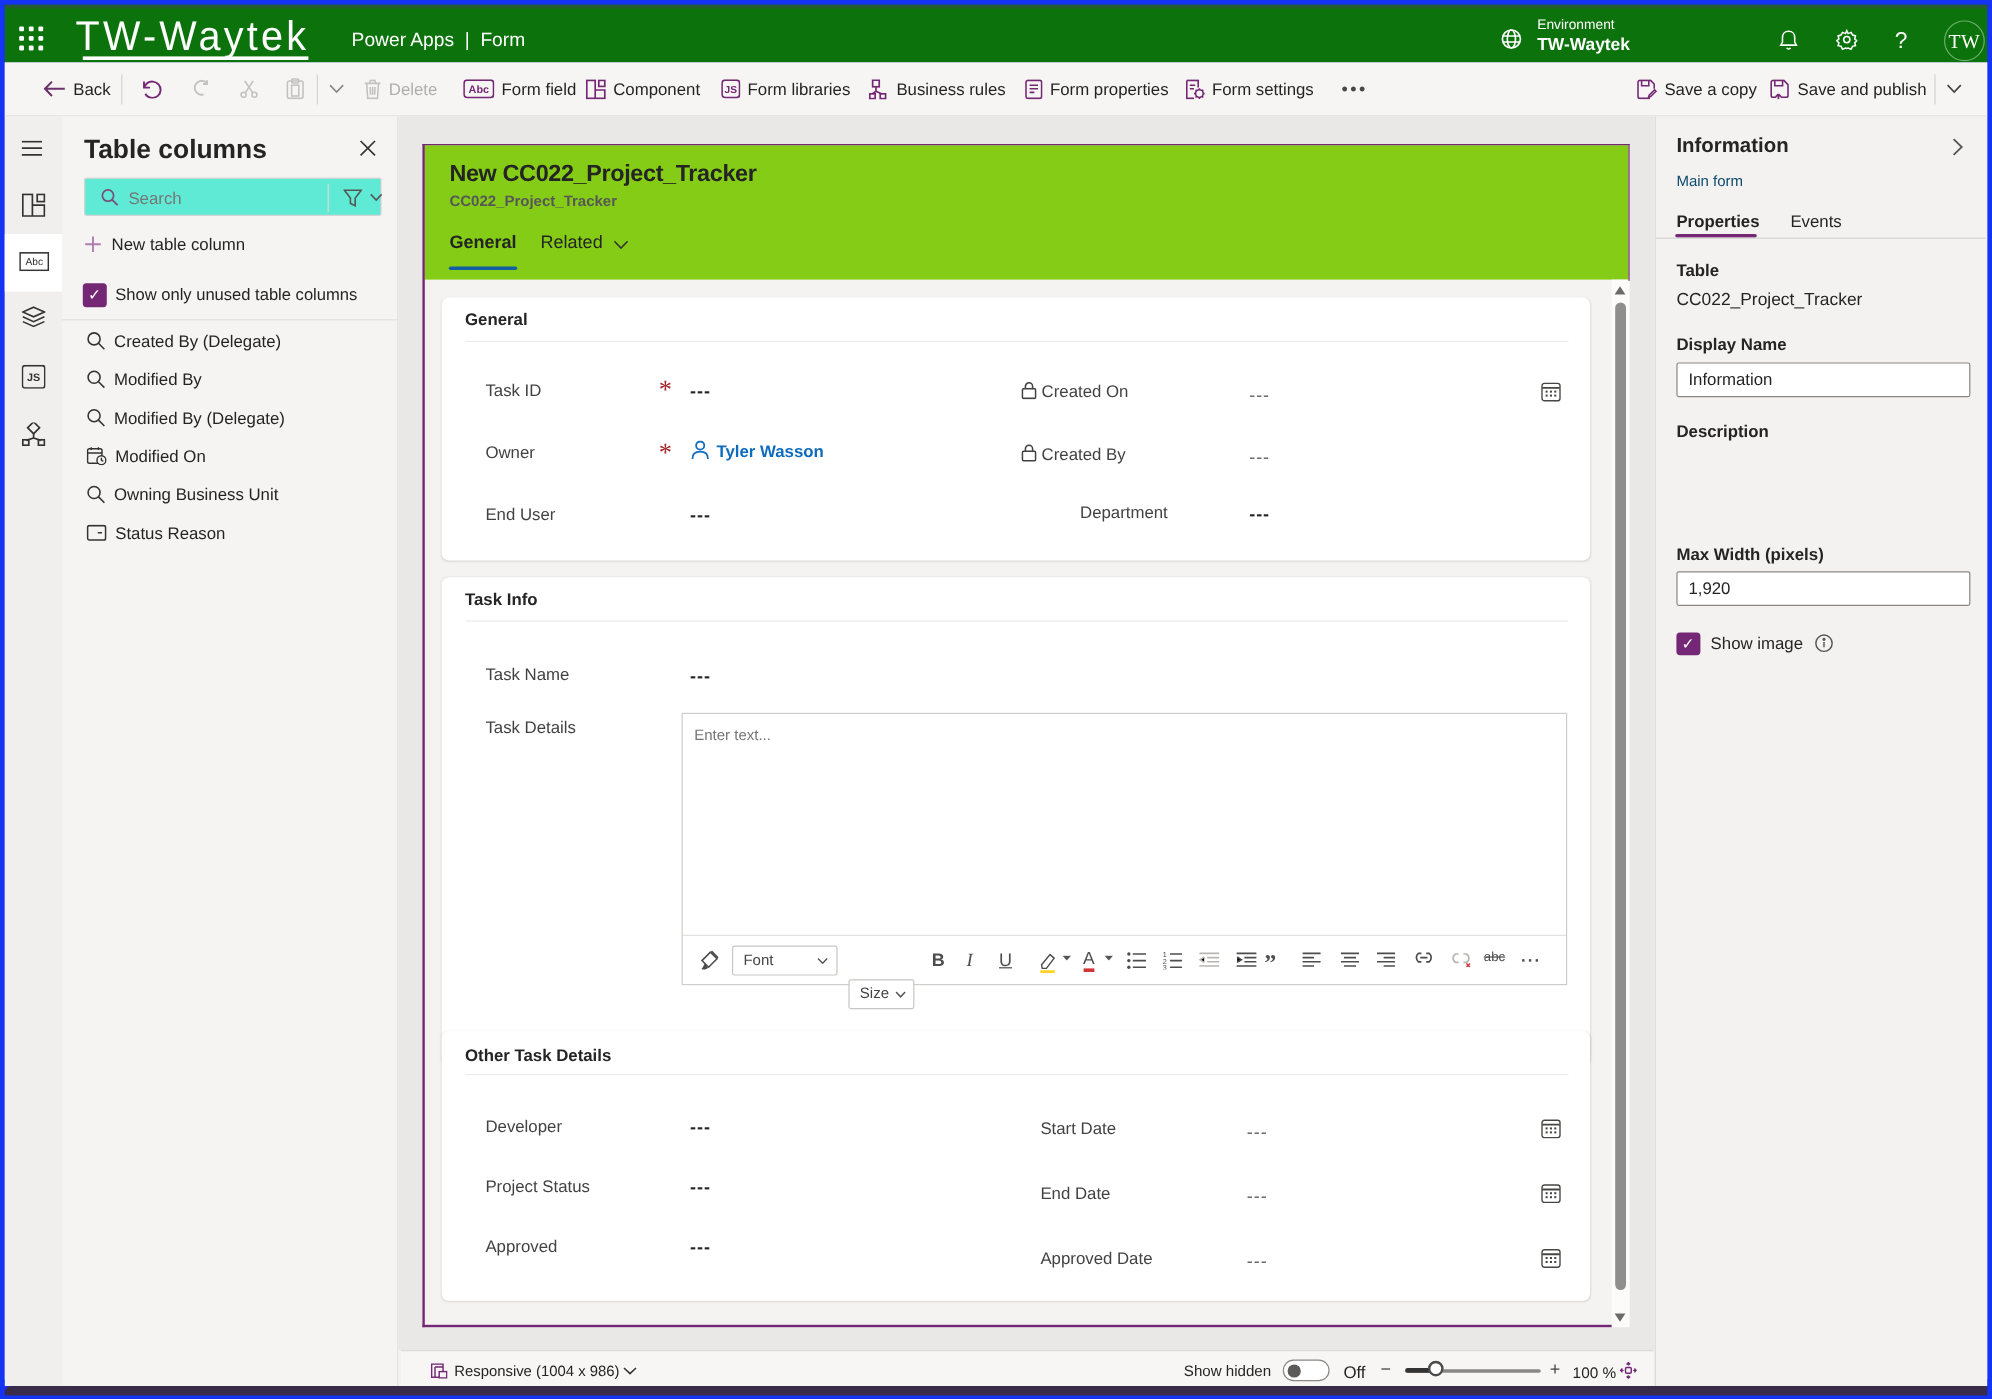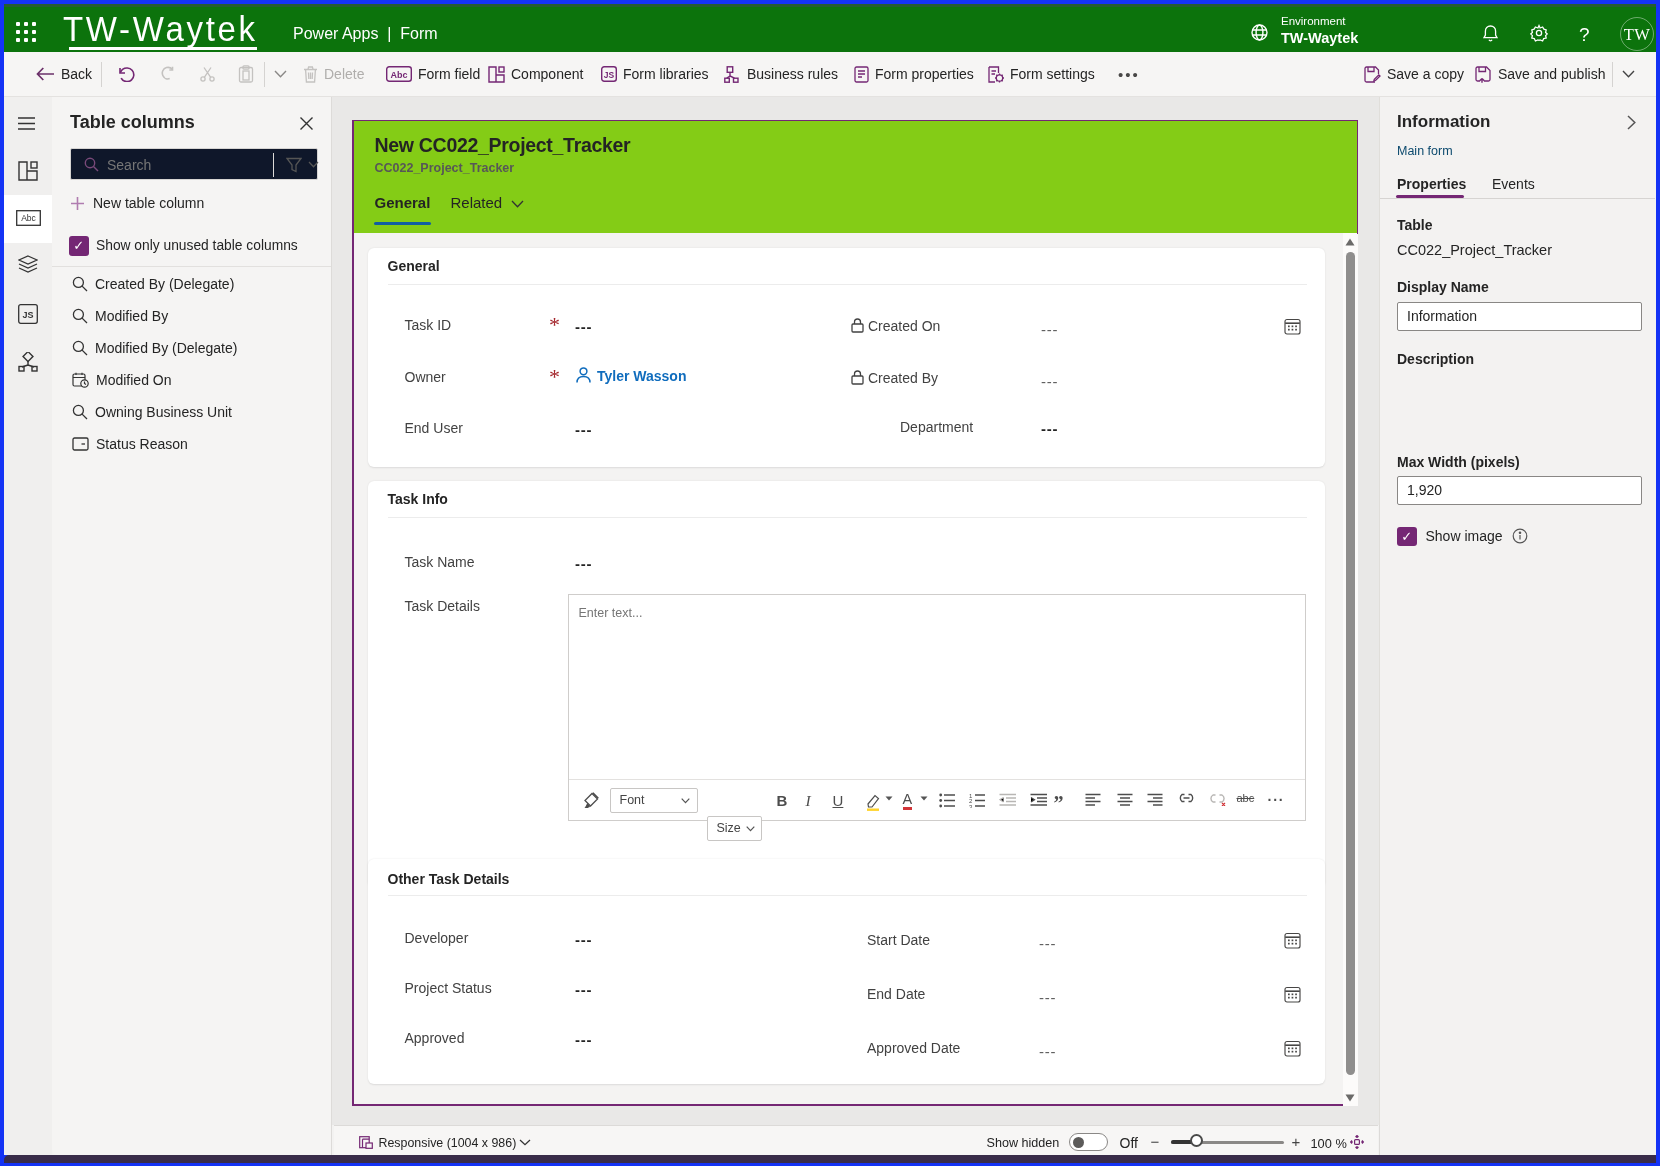--- a/index.html
+++ b/index.html
@@ -36,7 +36,7 @@
 
   
   #lpanel { left:52px; top:97px; width:280px; height:1058px; background:#f5f4f3; border-right:1px solid #dddbd9; border-radius:0 0 0 6px;}
-  #lp-title { position:absolute; left:18px; top:15px; font-size:18px; font-weight:bold; color:#242424; }
+  #lp-title { position:absolute; left:18px; top:15px; font-size:22px; font-weight:bold; color:#242424; }
   #lp-x { position:absolute; left:247px; top:19px; }
   #lp-search { position:absolute; left:18px; top:51px; width:248px; height:32px; background:#0f172a; border:1px solid #d6d4d2; border-radius:2px;padding-left:15px; }
   #lp-new { position:absolute; left:18px; top:98px; font-size:14px; color:#242424; display:flex; align-items:center; gap:8px;}

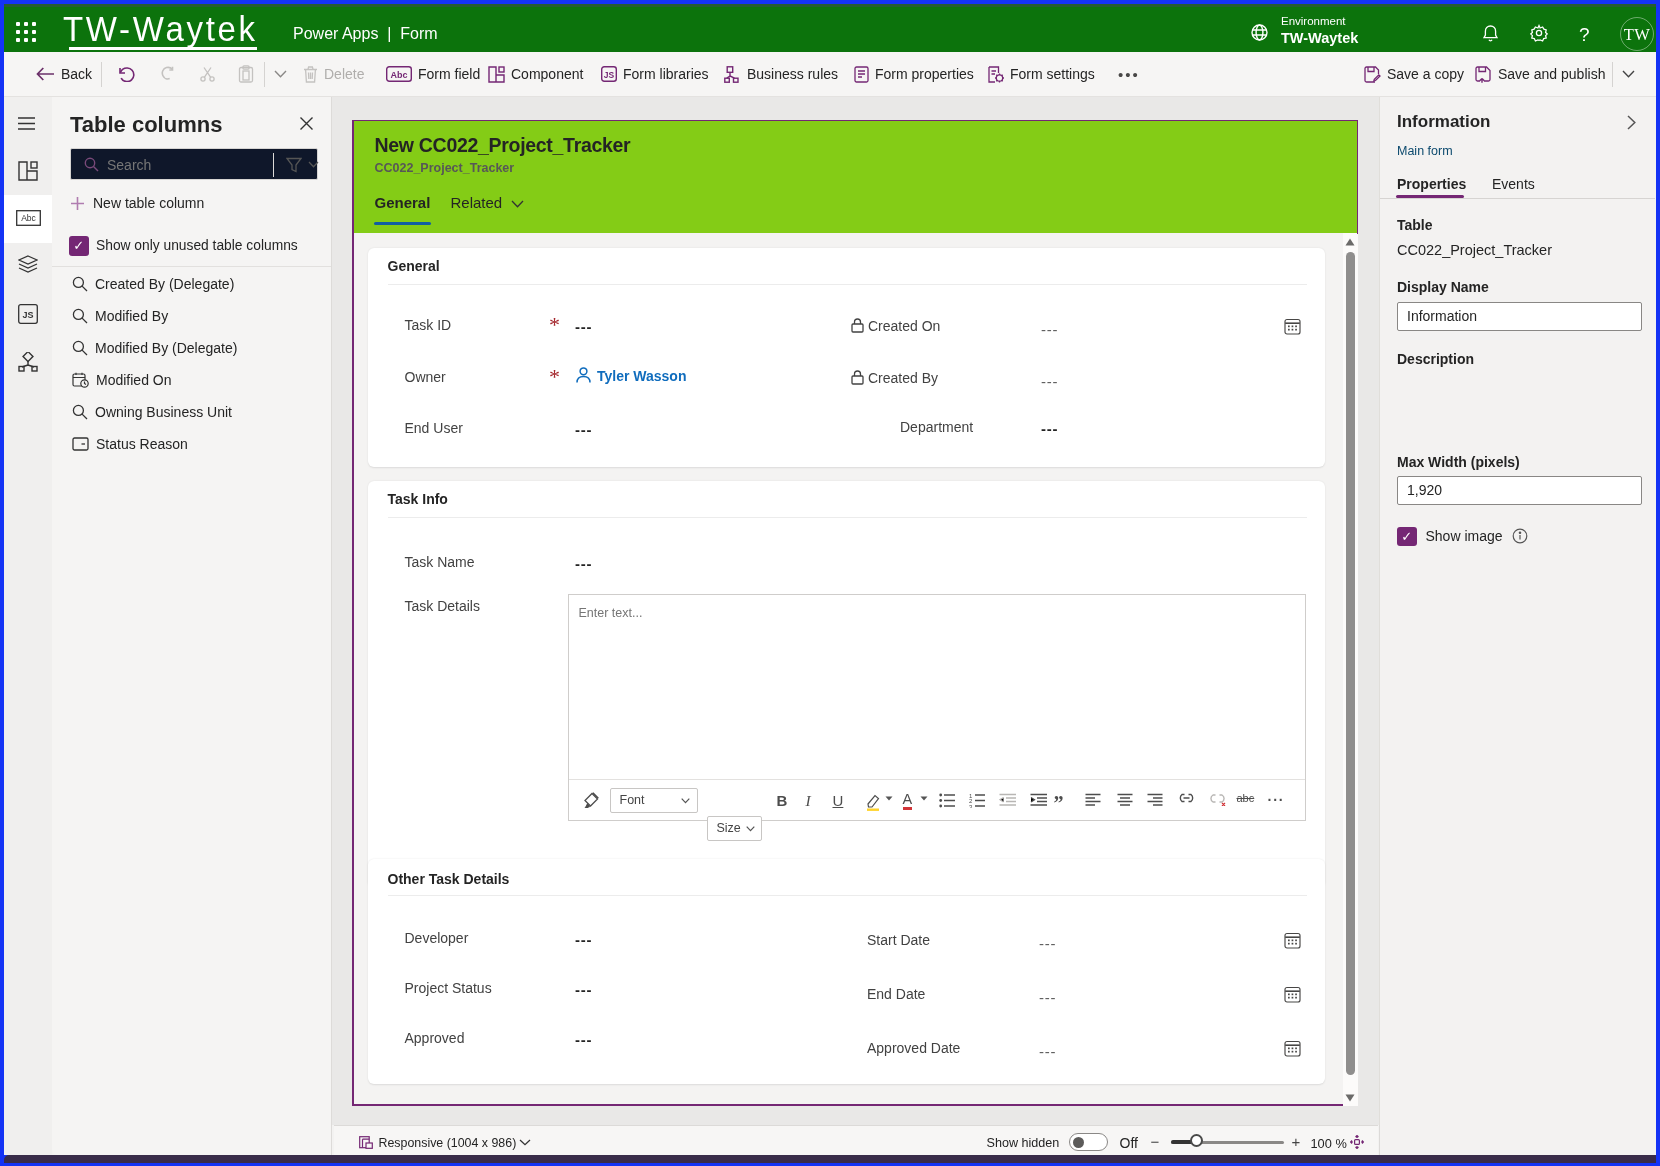--- a/index.html
+++ b/index.html
@@ -38,7 +38,7 @@
   #lpanel { left:52px; top:97px; width:280px; height:1058px; background:#f5f4f3; border-right:1px solid #dddbd9; border-radius:0 0 0 6px;}
   #lp-title { position:absolute; left:18px; top:15px; font-size:22px; font-weight:bold; color:#242424; }
   #lp-x { position:absolute; left:247px; top:19px; }
-  #lp-search { position:absolute; left:18px; top:51px; width:248px; height:32px; background:#0f172a; border:1px solid #d6d4d2; border-radius:2px;padding-left:15px; }
+  #lp-search { position:absolute; left:18px; top:51px; width:248px; height:32px; background:#5eead4; border:1px solid #d6d4d2; border-radius:2px;padding-left:15px; }
   #lp-new { position:absolute; left:18px; top:98px; font-size:14px; color:#242424; display:flex; align-items:center; gap:8px;}
   #lp-check { position:absolute; left:17px; top:139px; display:flex; align-items:center; gap:7.5px; font-size:13.8px; color:#242424; }
   .pchk { width:19.5px; height:19.5px; background:#742774; border-radius:3px; color:#fff; text-align:center; line-height:19.5px; font-size:13px; }

